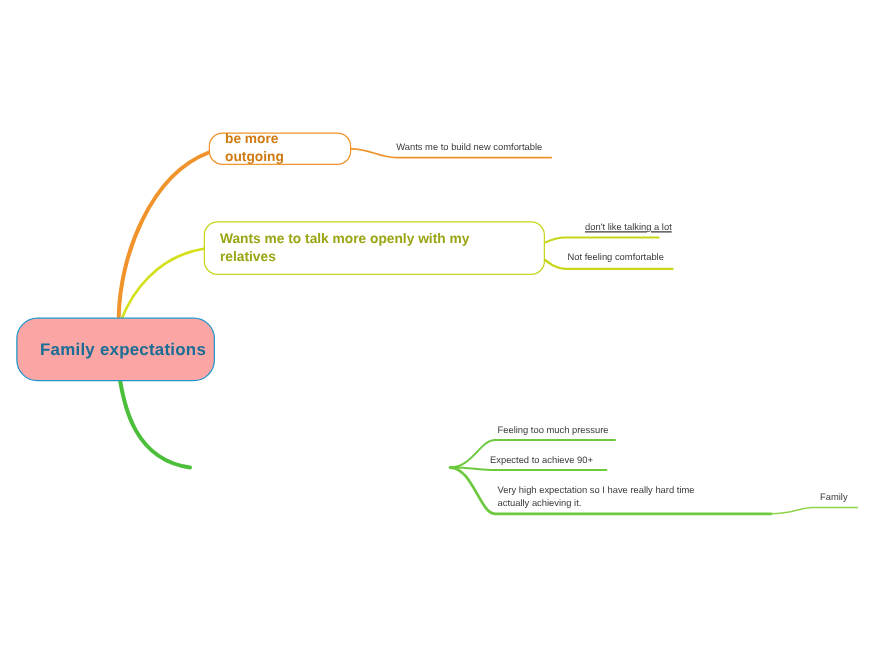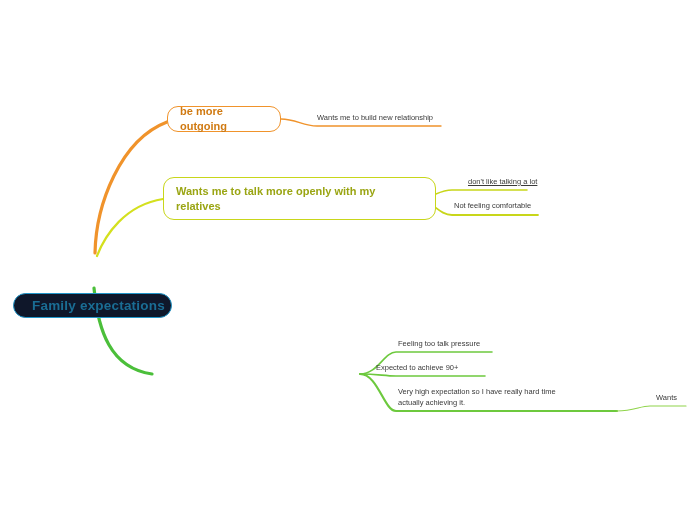--- a/index.html
+++ b/index.html
@@ -133,7 +133,7 @@
   </div>
 
 
-  <div class="leaf leaf-relationship">Wants me to build new relationship</div>
+  <div class="leaf leaf-relationship">Wants me to build new comfortable</div>
   <div class="leaf leaf-talking">don't like talking a lot</div>
   <div class="leaf leaf-comfortable">Not feeling comfortable</div>
   <div class="leaf leaf-pressure">Feeling too talk pressure</div>

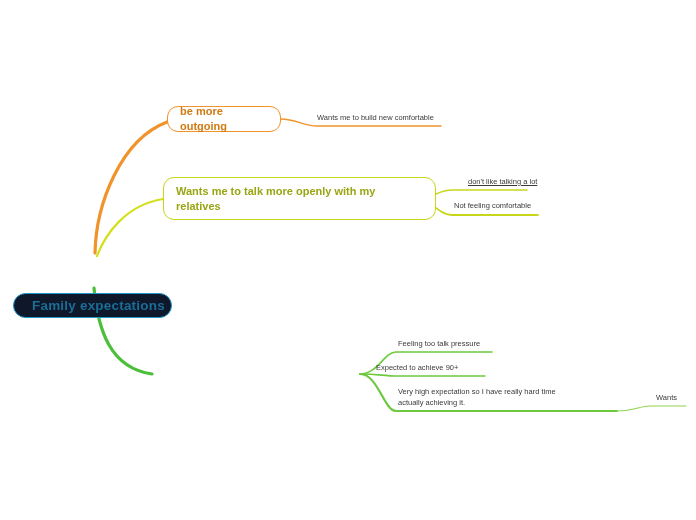--- a/index.html
+++ b/index.html
@@ -37,16 +37,15 @@
     left: 13px;
     top: 254px;
     width: 159px;
-    height: 25px;
+    height: 51px;
     border: 1.6px solid #2196c9;
     border-radius: 17px;
-    background: #0f172a;
+    background: #fca5a5;
     color: #1a6d94;
     font-size: 13.5px;
     font-weight: bold;
     letter-spacing: 0.2px;
     padding-left: 18px;
-    margin-top: 39px;
   }
   .branch-node {
     background: #ffffff;

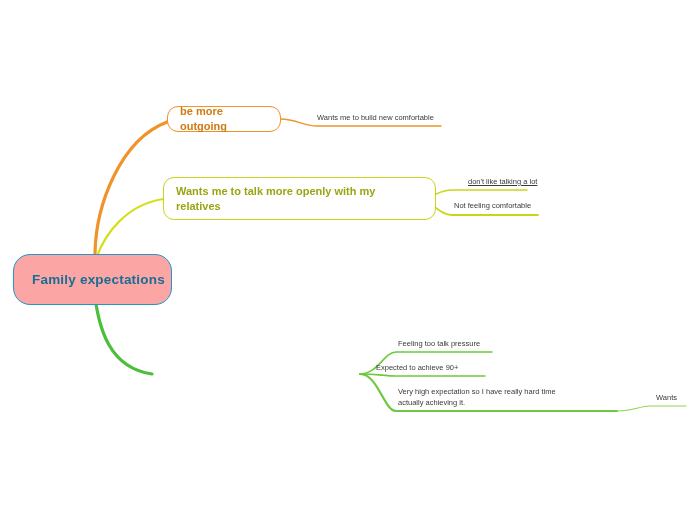--- a/index.html
+++ b/index.html
@@ -135,7 +135,7 @@
   <div class="leaf leaf-relationship">Wants me to build new comfortable</div>
   <div class="leaf leaf-talking">don't like talking a lot</div>
   <div class="leaf leaf-comfortable">Not feeling comfortable</div>
-  <div class="leaf leaf-pressure">Feeling too talk pressure</div>
+  <div class="leaf leaf-pressure">Feeling too much pressure</div>
   <div class="leaf leaf-achieve">Expected to achieve 90+</div>
   <div class="leaf leaf-hardtime">Very high expectation so I have really hard time  actually achieving it.</div>
   <div class="leaf leaf-maths">Wants</div>

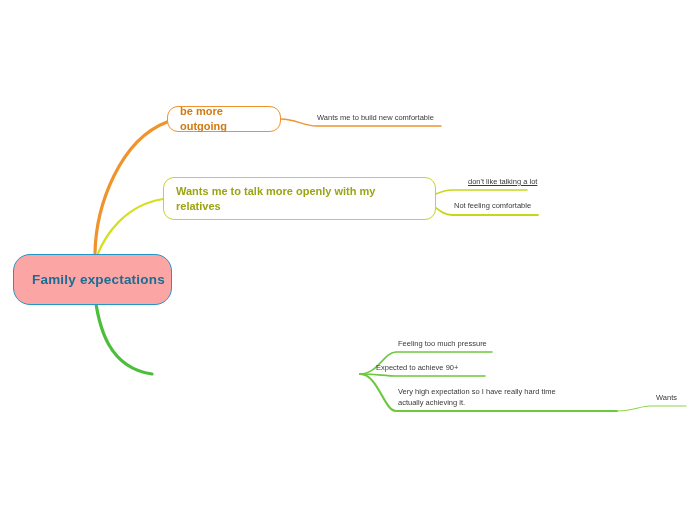--- a/index.html
+++ b/index.html
@@ -91,7 +91,7 @@
   .leaf-talking      { left: 468px; top: 177px; width: 86px; text-decoration: underline; }
   .leaf-comfortable  { left: 454px; top: 201px; width: 90px; }
   .leaf-pressure     { left: 398px; top: 339px; width: 100px; }
-  .leaf-achieve      { left: 376px; top: 363px; width: 86px; }
+  .leaf-achieve      { left: 392px; top: 363px; width: 86px; }
   .leaf-hardtime     { left: 398px; top: 387px; width: 176px; }
   .leaf-maths        { left: 656px; top: 393px; width: 40px; }
 </style>

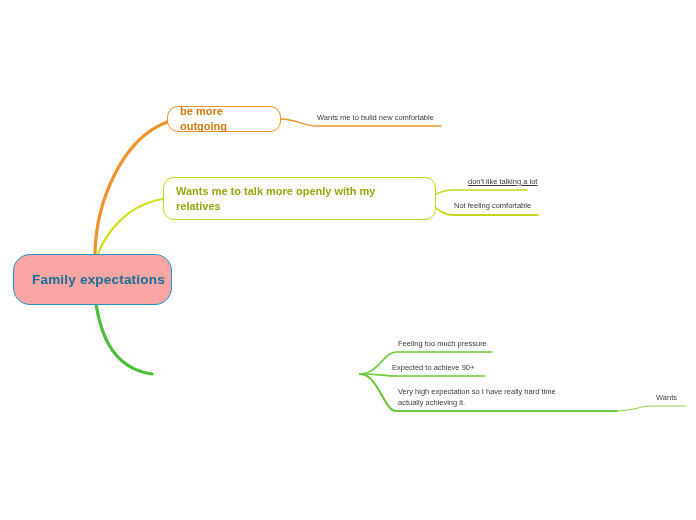--- a/index.html
+++ b/index.html
@@ -138,7 +138,7 @@
   <div class="leaf leaf-pressure">Feeling too much pressure</div>
   <div class="leaf leaf-achieve">Expected to achieve 90+</div>
   <div class="leaf leaf-hardtime">Very high expectation so I have really hard time  actually achieving it.</div>
-  <div class="leaf leaf-maths">Wants</div>
+  <div class="leaf leaf-maths">Family</div>
 
 </div>
 

